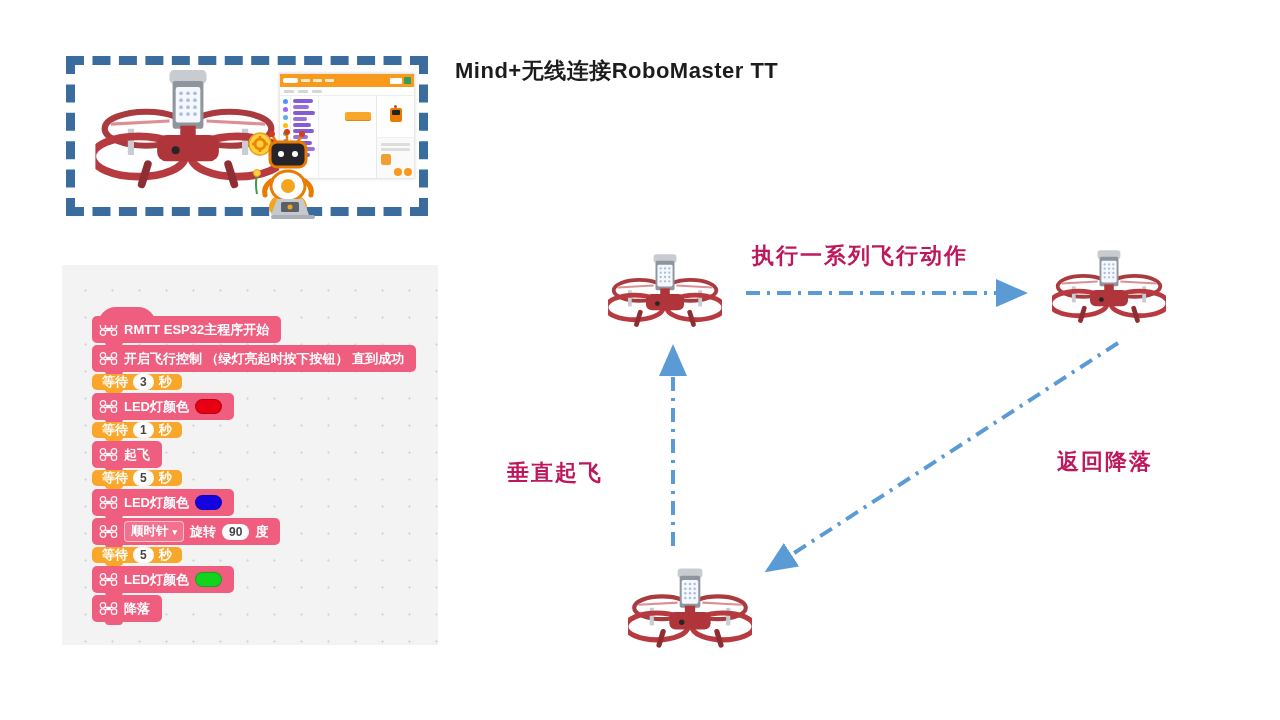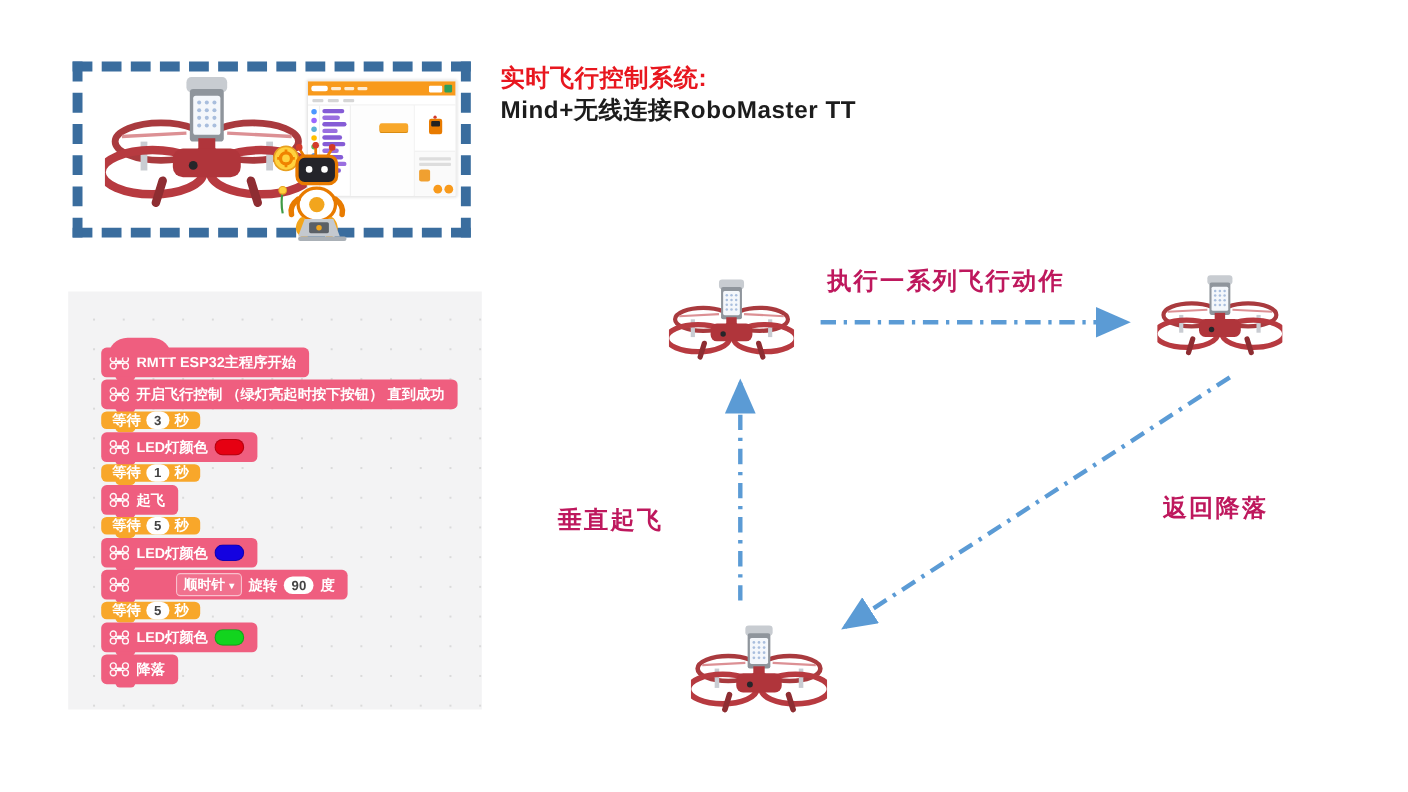--- a/index.html
+++ b/index.html
@@ -220,7 +220,6 @@
   </div>
 
   <div class="title-block">
-    <div class="title-red" style="color: rgb(232, 23, 31);">实时飞行控制系统:</div>
     <div>Mind+无线连接RoboMaster TT</div>
   </div>
 

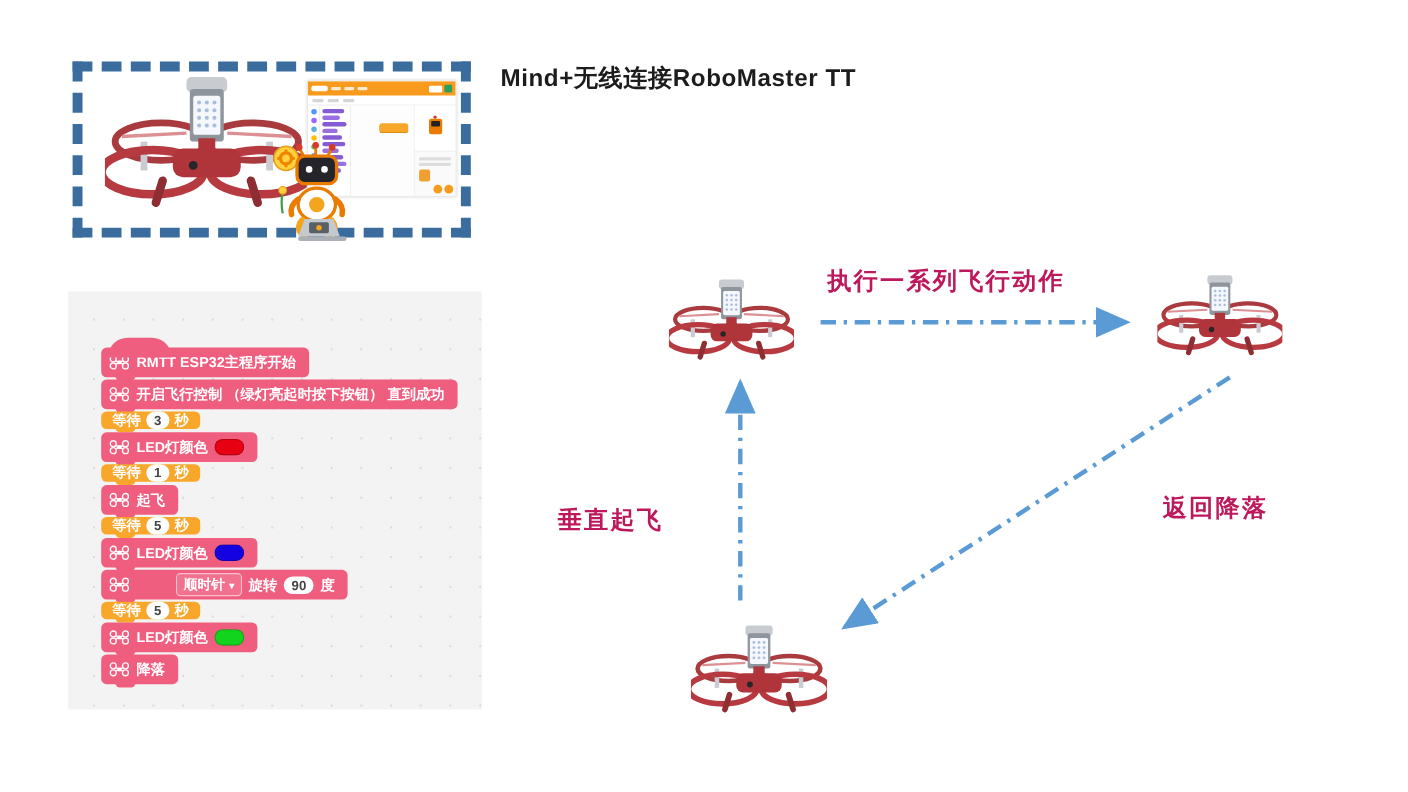--- a/index.html
+++ b/index.html
@@ -73,7 +73,7 @@
   .blk .icon { display:flex; align-items:center; }
   .oval { background:#fff; color:#444; border-radius:10px; min-width:14px; text-align:center; padding:1px 7px; font-size:12px; font-weight:700; }
   .led { display:inline-block; width:27px; height:15px; border-radius:9px; border:1px solid rgba(0,0,0,.2); }
-  .chip { display:inline-flex; align-items:center; gap:4px; border:1px solid rgba(255,255,255,.55); background:rgba(255,255,255,.12); border-radius:4px; padding:1px 6px; font-size:12.5px;margin-left:36px; }
+  .chip { display:inline-flex; align-items:center; gap:4px; border:1px solid rgba(255,255,255,.55); background:rgba(255,255,255,.12); border-radius:4px; padding:1px 6px; font-size:12.5px; }
   .chip .caret { font-size:9px; }
   
   .diagram-label { position:absolute; font-size:22px; font-weight:700; color:#be185d; letter-spacing:2px; white-space:nowrap; }

